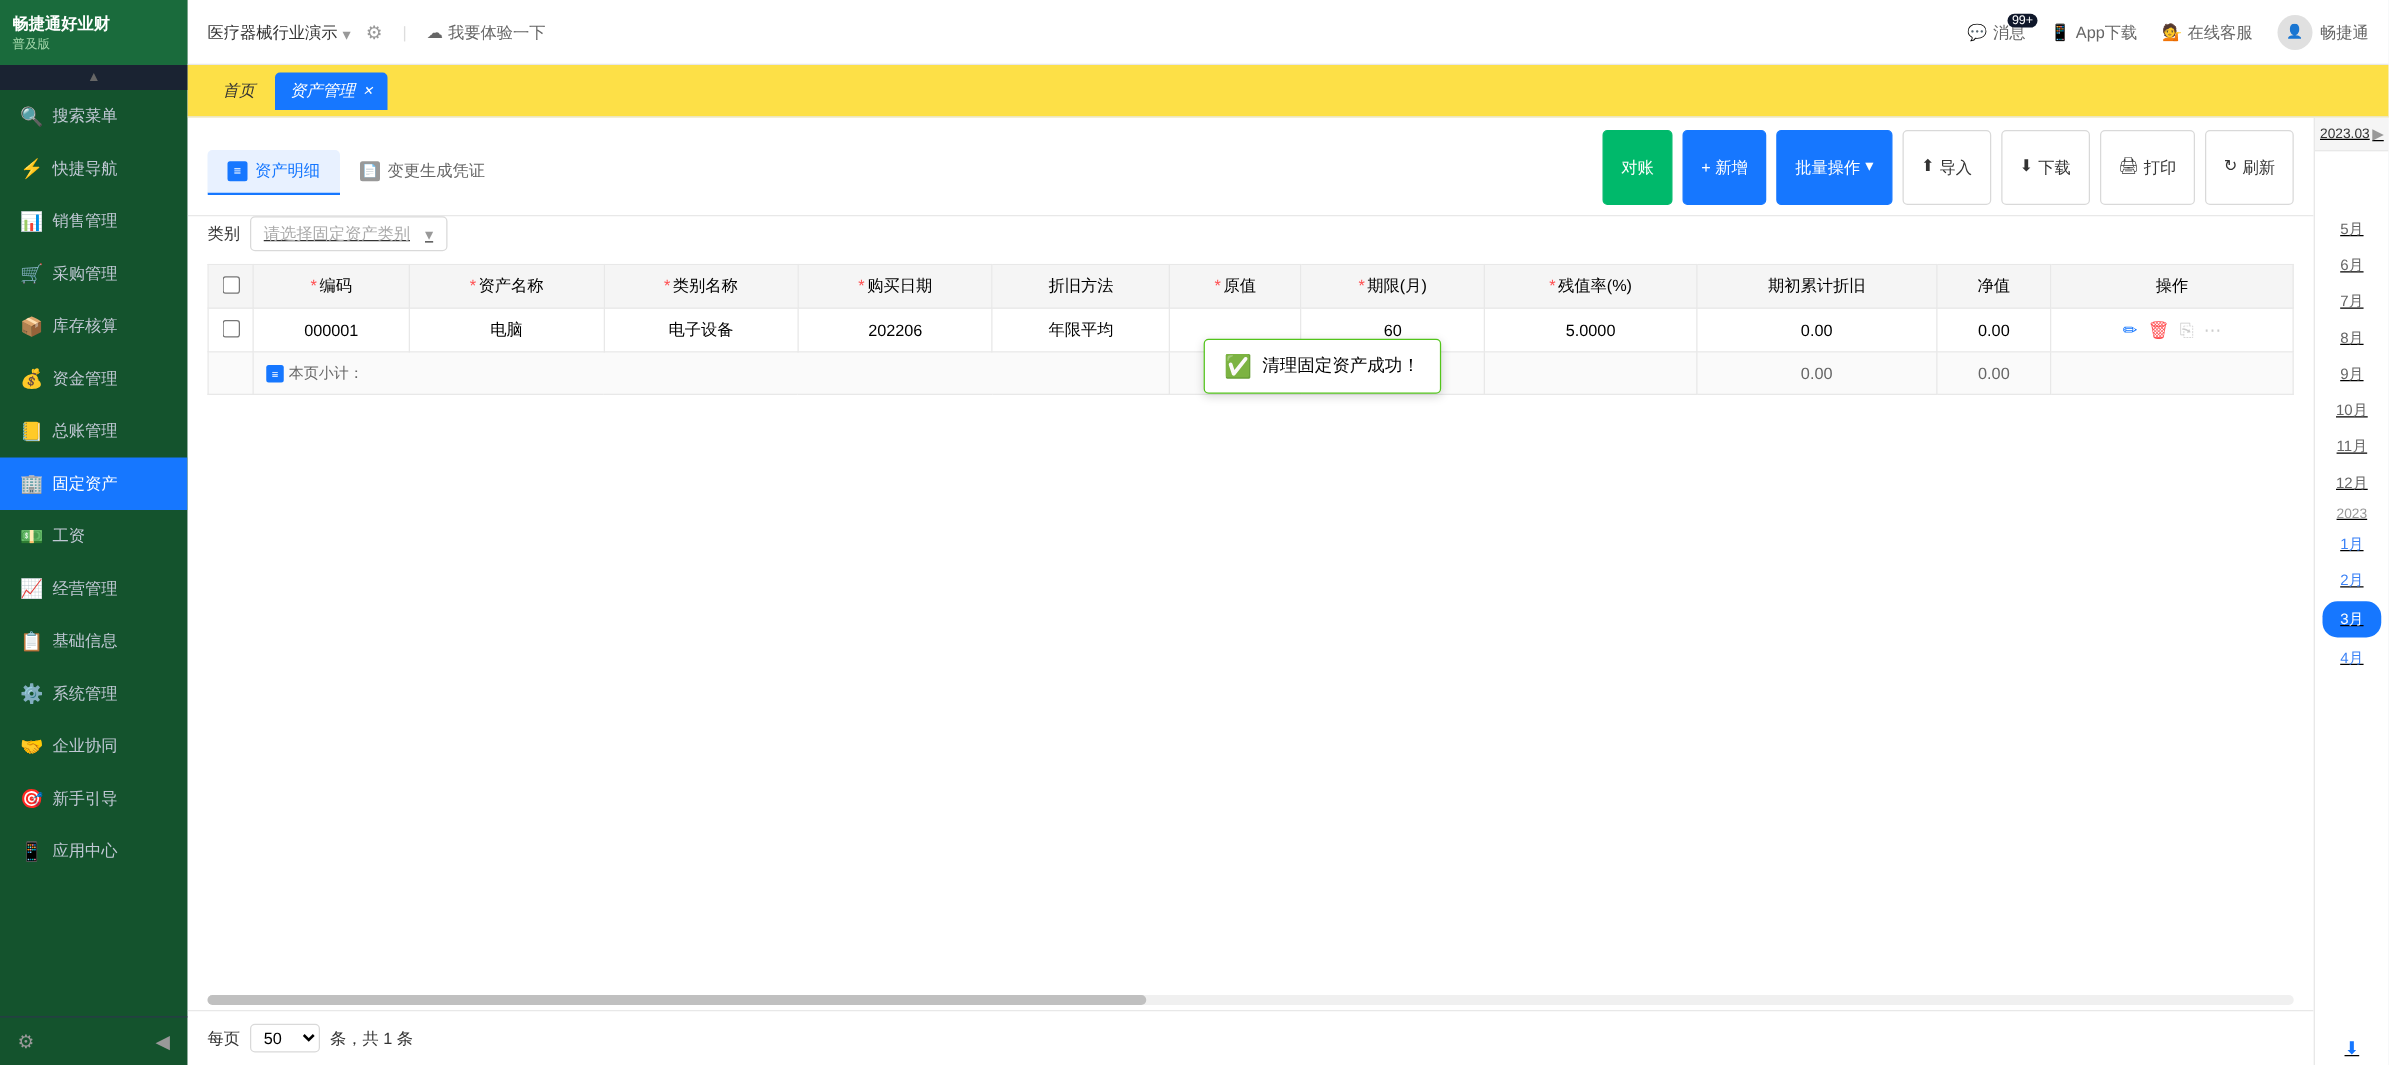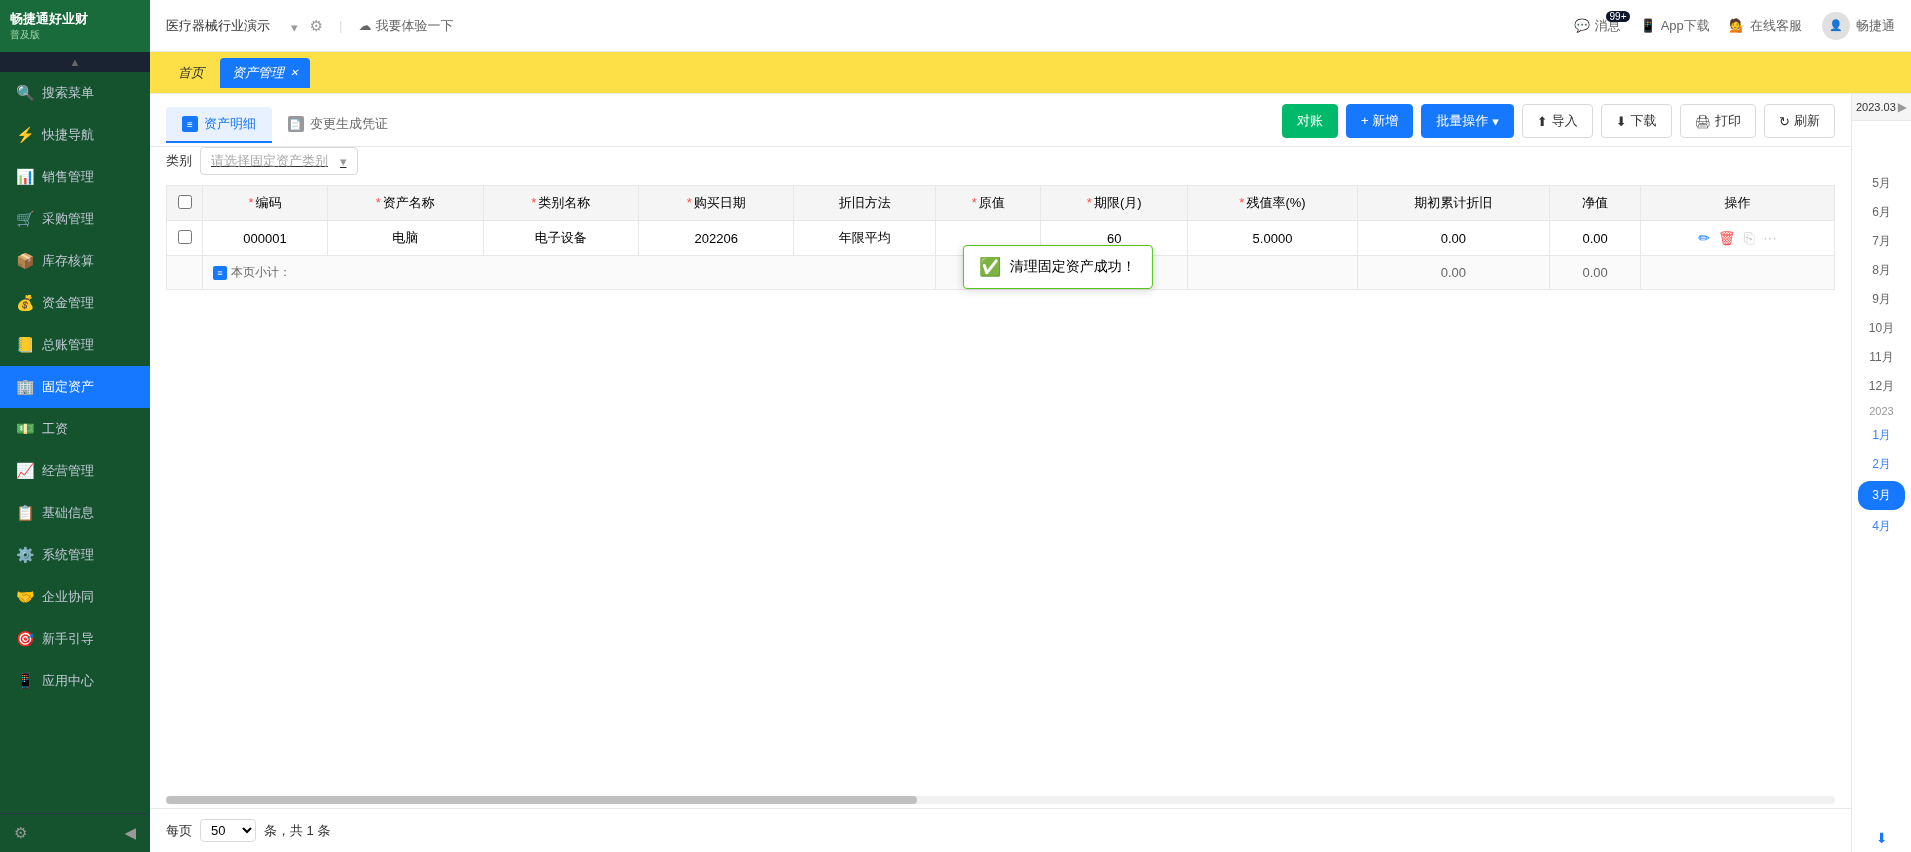--- a/index.html
+++ b/index.html
@@ -68,7 +68,7 @@
     .topbar-company {
       display: flex;
       align-items: flex-end;
-      gap: 21px;
+      gap: 4px;
       font-size: 13px;
       color: #333;
       cursor: pointer;

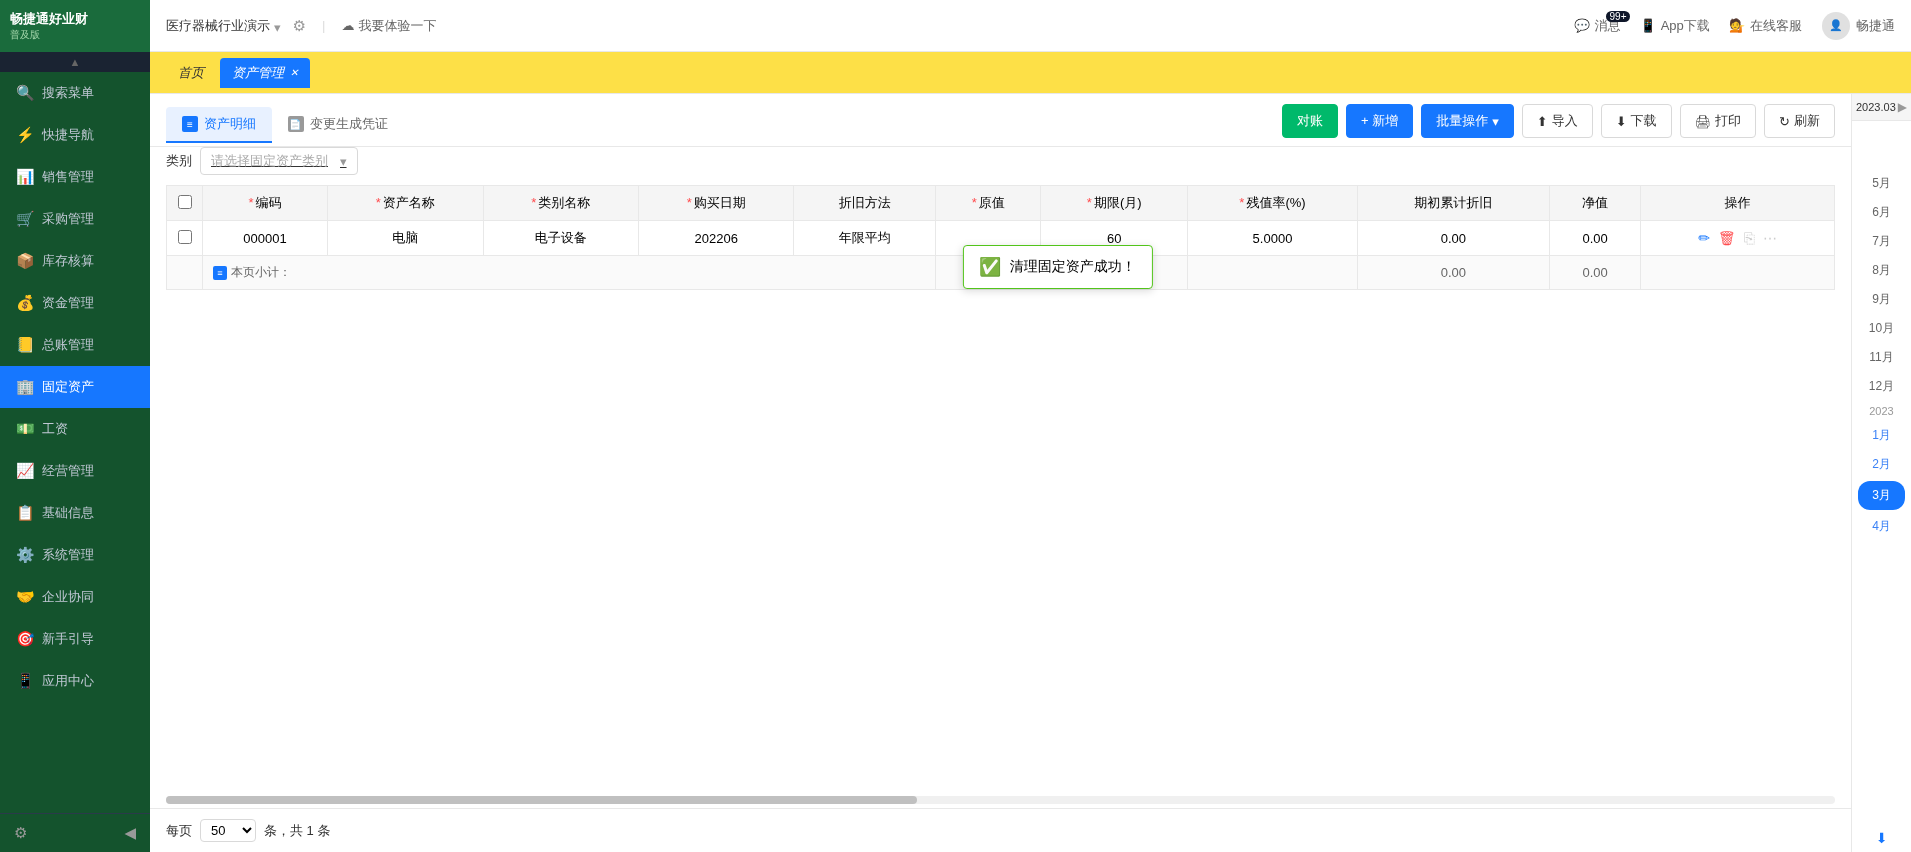--- a/index.html
+++ b/index.html
@@ -319,6 +319,7 @@
       flex-direction: column;
       overflow: hidden;
       font-size: 12px;
+      text-decoration: underline;
     }
     .right-panel-header {
       background: #f5f5f5;

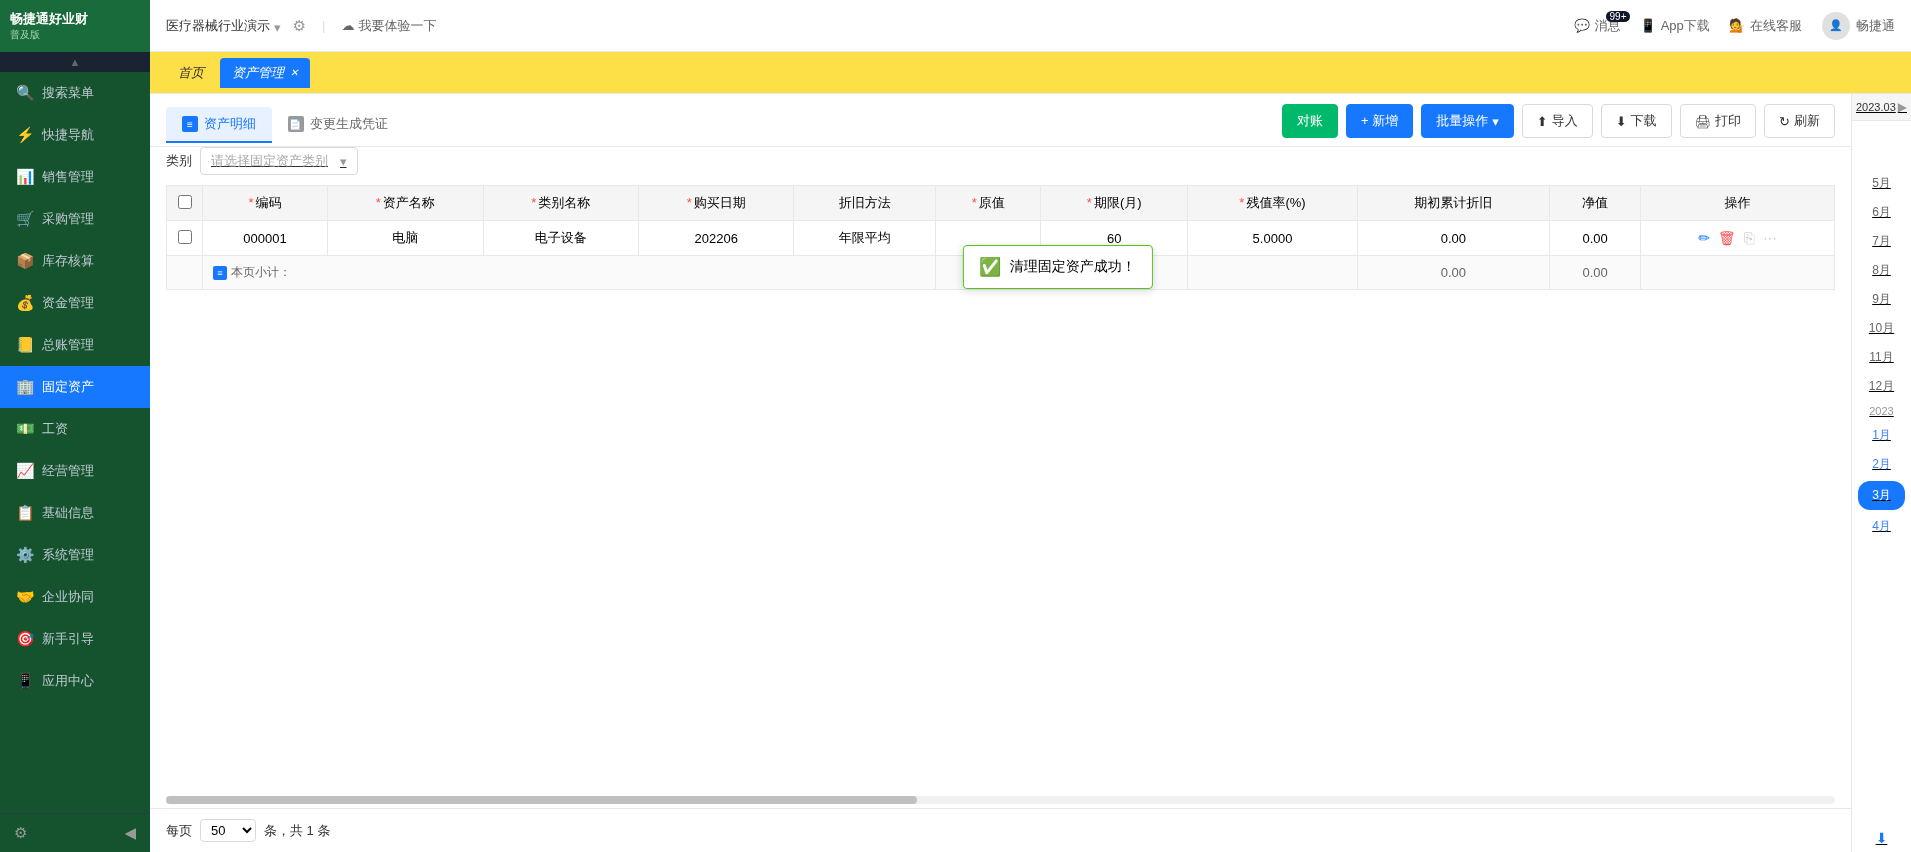--- a/index.html
+++ b/index.html
@@ -194,7 +194,7 @@
     .subtab.active .subtab-icon { background: #1677ff; color: #fff; }
     .subtab:not(.active) .subtab-icon { background: #999; color: #fff; }
     .btn {
-      padding: 7px 14px;
+      padding: 20px 14px;
       border-radius: 4px;
       border: 1px solid #d9d9d9;
       background: #fff;
@@ -202,7 +202,6 @@
       font-size: 13px;
       color: #333;
       display: flex;
-      align-items: center;
       gap: 4px;
     }
     .btn-primary { background: #1677ff; color: #fff; border-color: #1677ff; }

